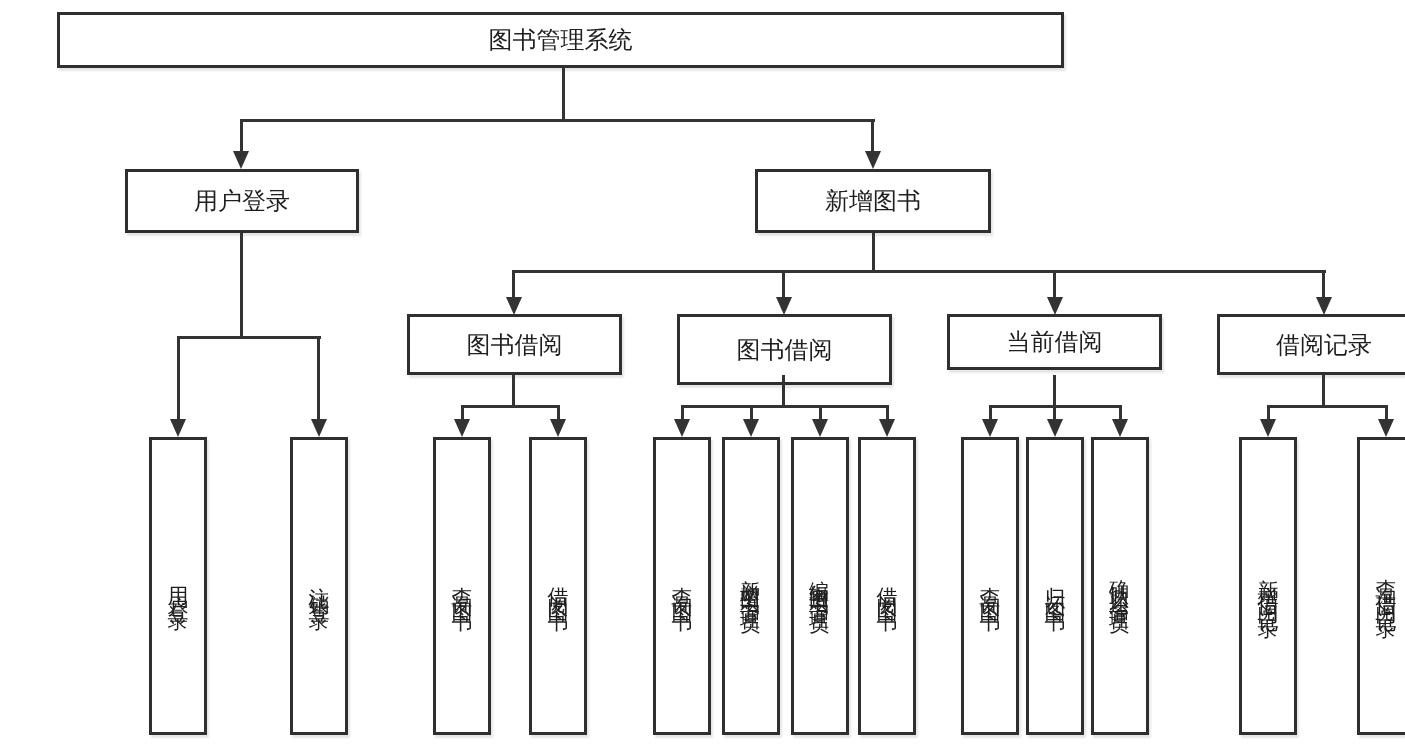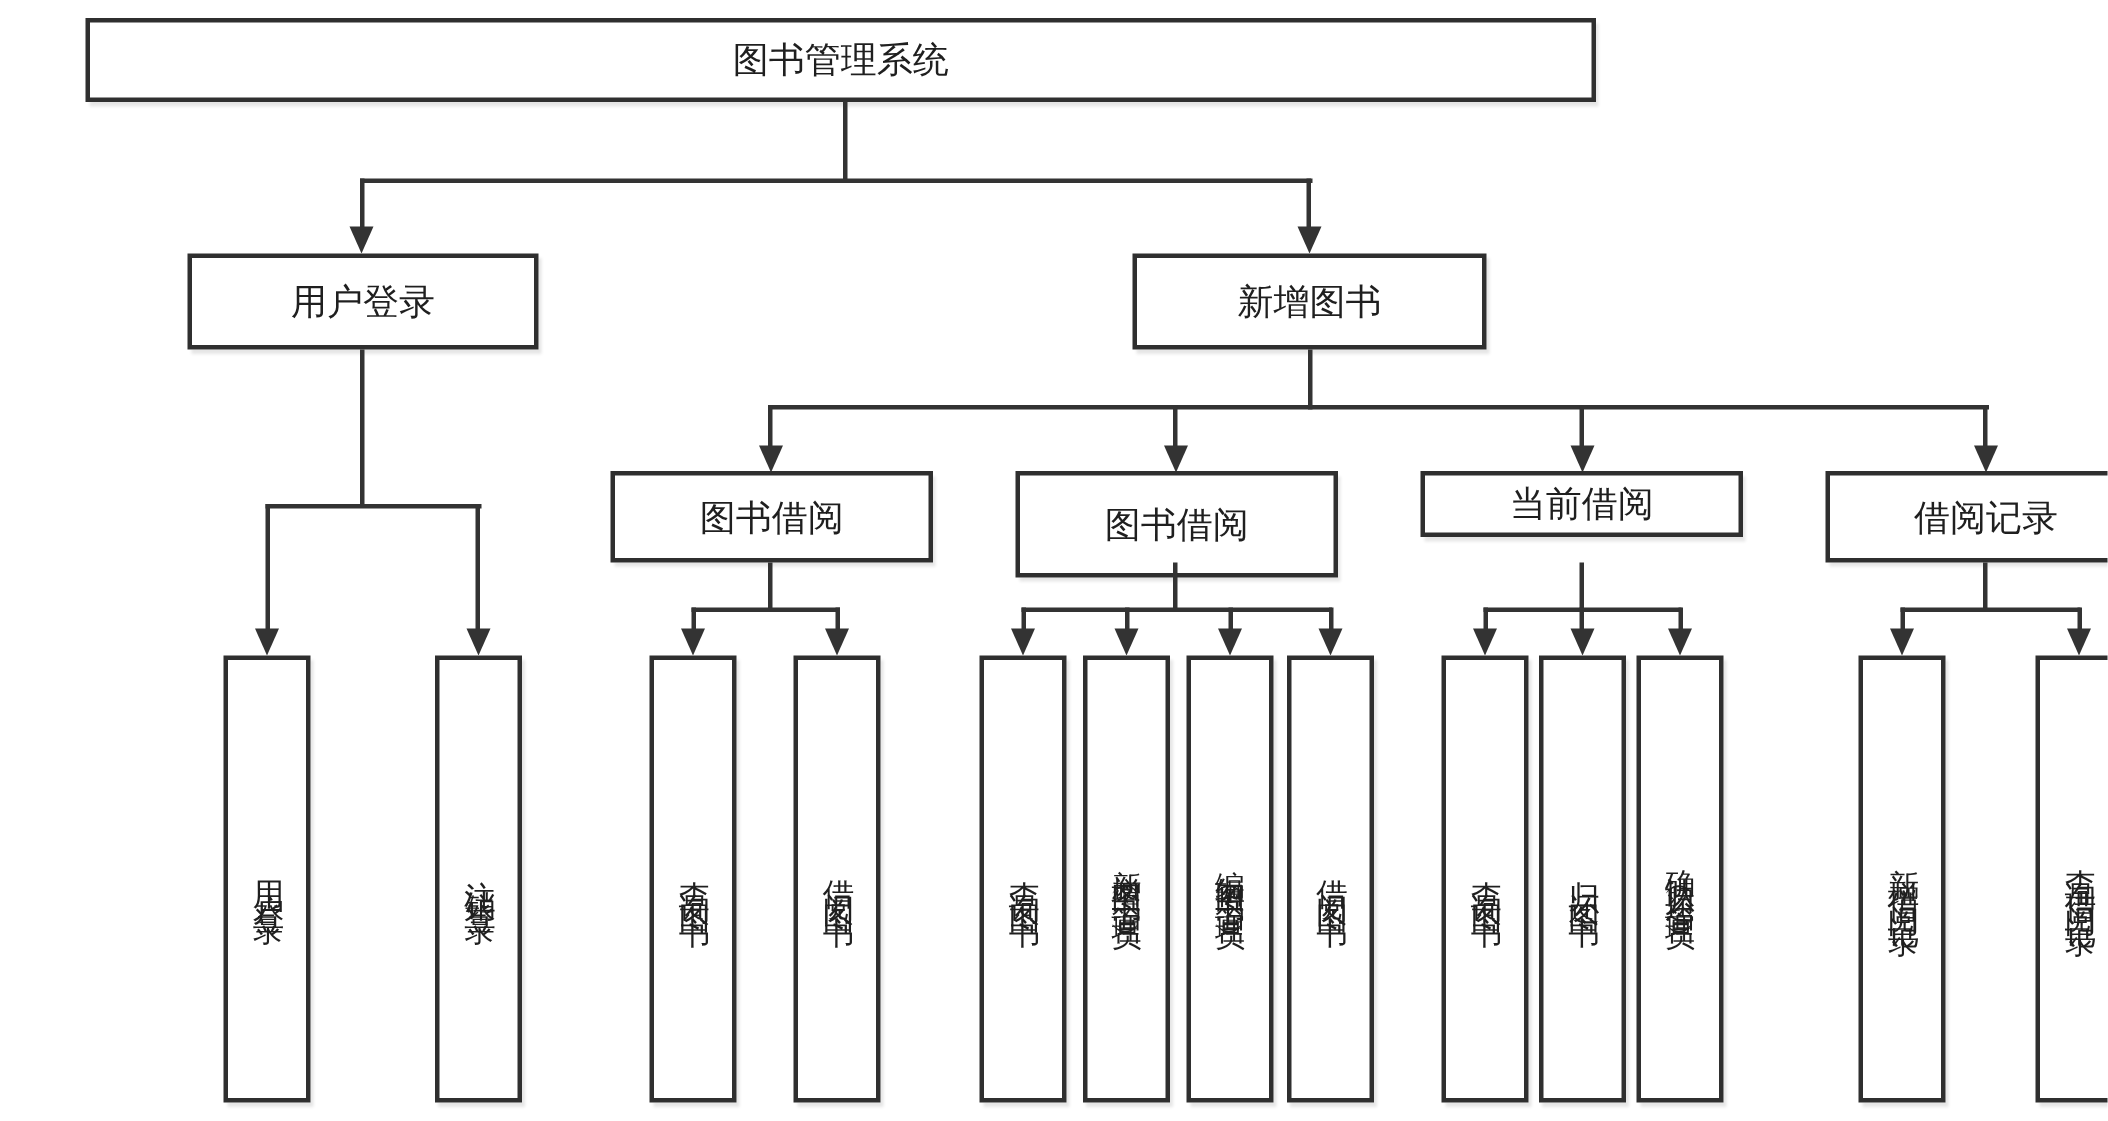--- a/index.html
+++ b/index.html
@@ -83,7 +83,7 @@
 
   <div class="box" style="left:363px;top:314px;width:215px;height:61px">图书借阅</div>
   <div class="box" style="left:633px;top:314px;width:215px;height:71px">图书借阅</div>
-  <div class="box" style="left:903px;top:314px;width:215px;height:44px">当前借阅</div>
+  <div class="box" style="left:903px;top:314px;width:215px;height:56px">当前借阅</div>
   <div class="box" style="left:1173px;top:314px;width:214px;height:61px">借阅记录</div>
 
   <div class="vline" style="left:468px;top:375px;height:33px"></div>

